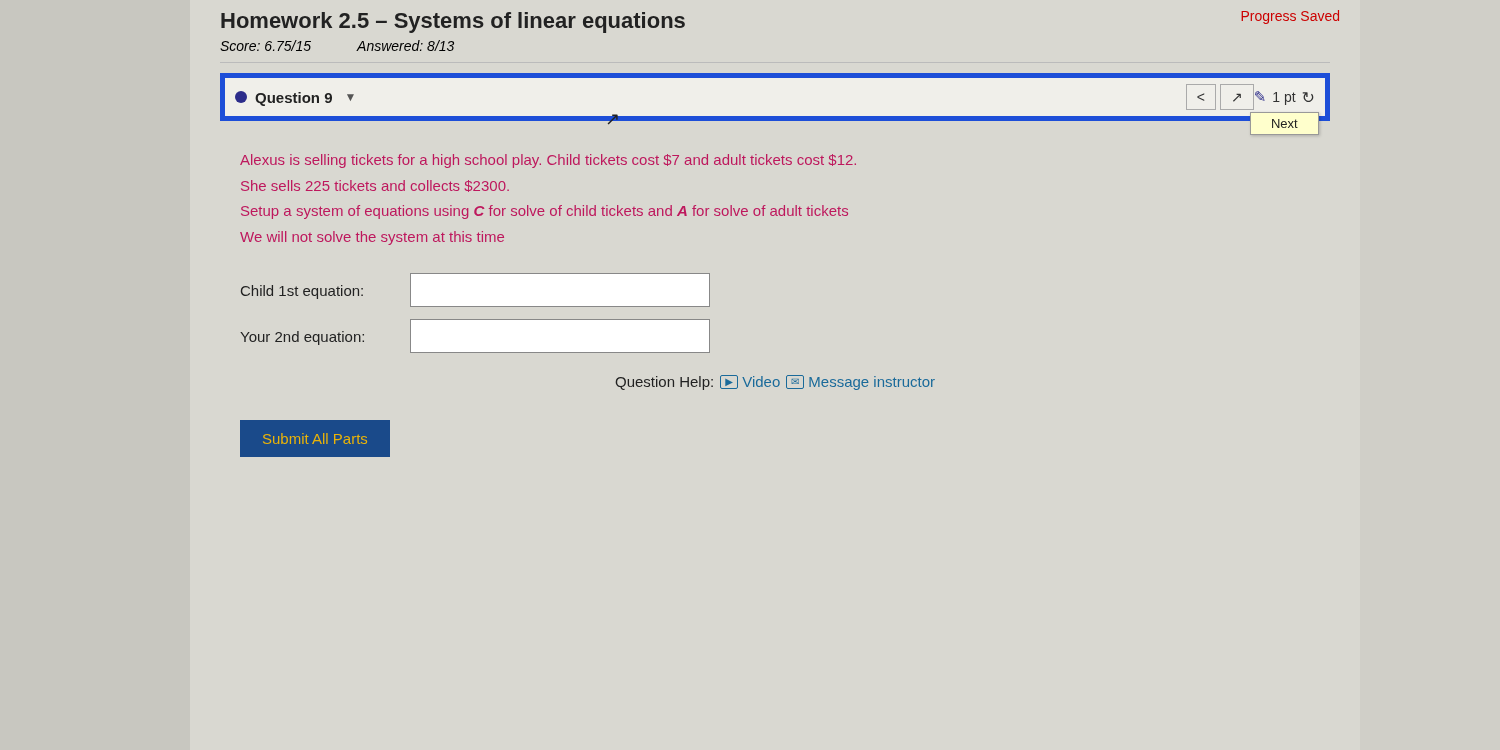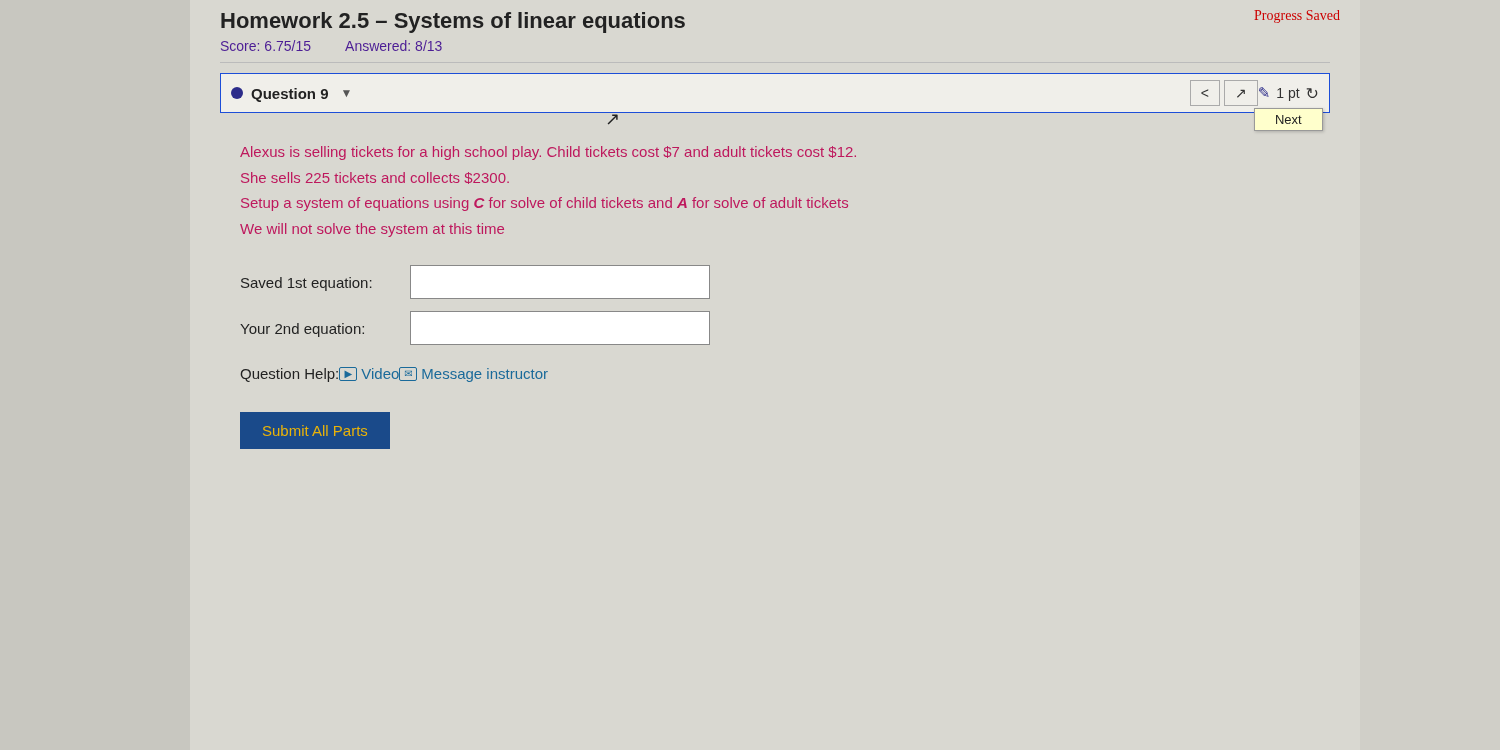--- a/index.html
+++ b/index.html
@@ -59,7 +59,6 @@
       right: 20px;
       color: #cc0000;
       font-size: 14px;
-      font-family: Liberation Serif, serif;
     }
 
     .question-nav-bar {

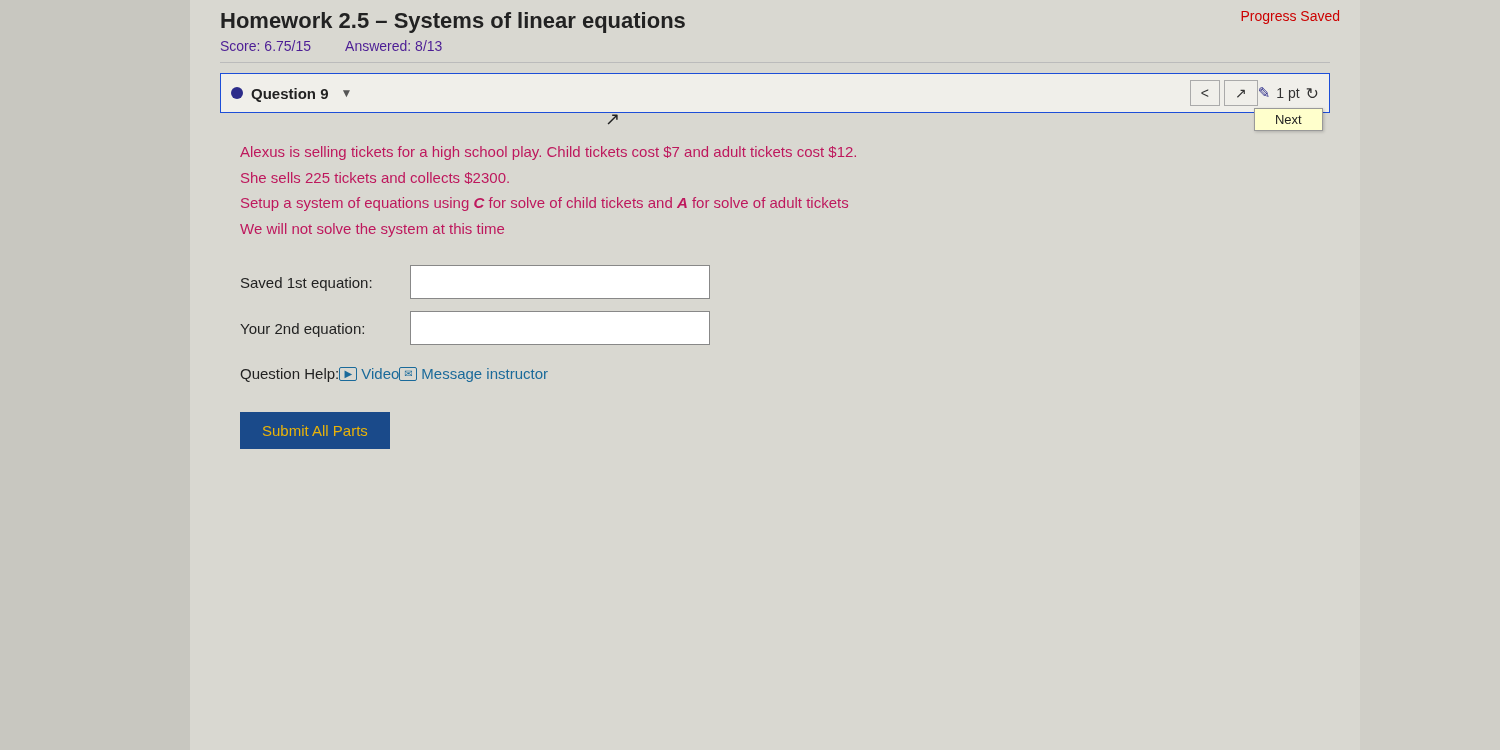--- a/index.html
+++ b/index.html
@@ -48,9 +48,10 @@
 
     .score-line {
       font-size: 14px;
-      color: #4c1d95;
-      display: flex;
-      gap: 34px;
+      color: #000000;
+      display: flex;
+      gap: 46px;
+      font-style: italic;
     }
 
     .progress-saved {

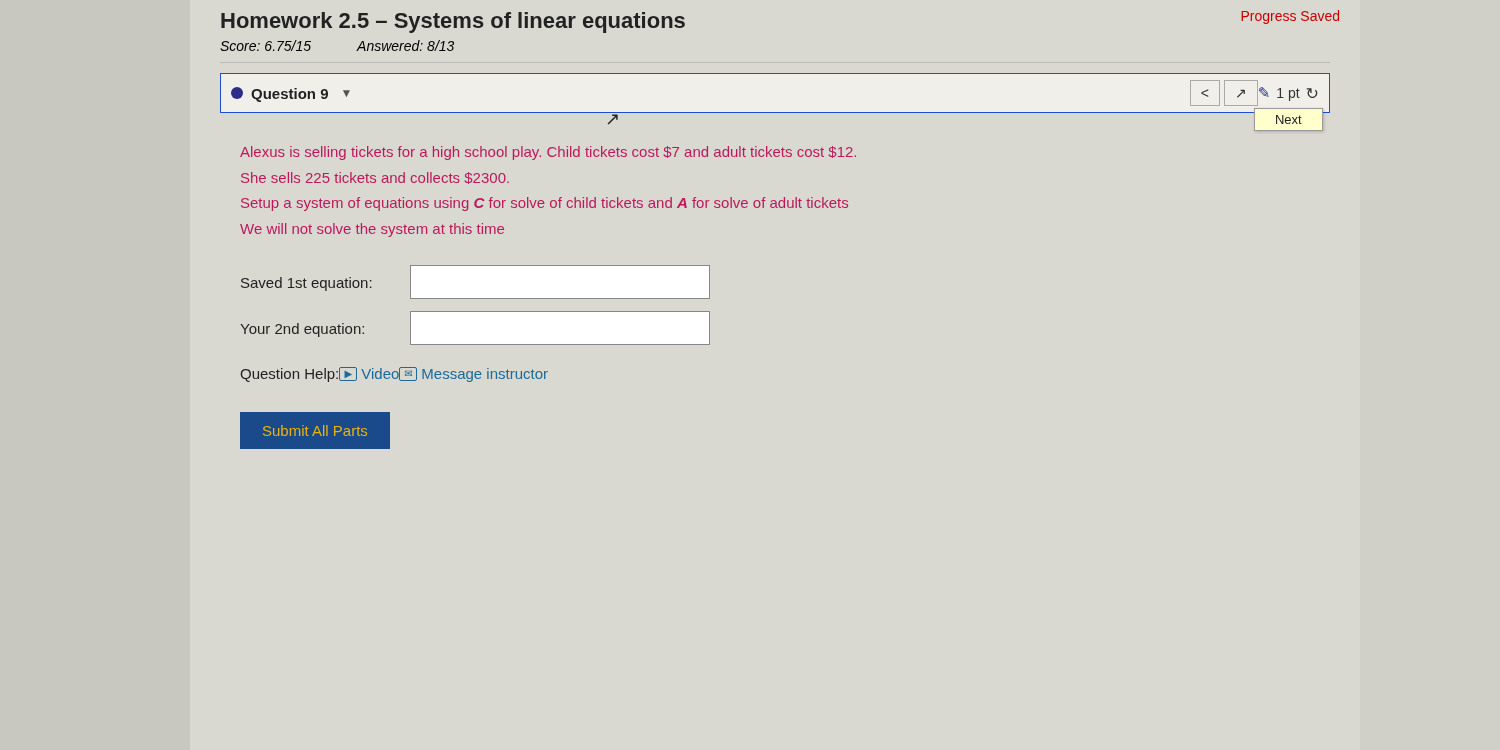--- a/index.html
+++ b/index.html
@@ -65,7 +65,7 @@
     .question-nav-bar {
       display: flex;
       align-items: center;
-      border: 1px solid #1d4ed8;
+      border: 5px solid #1d4ed8;
       background: #f0efea;
       padding: 6px 10px;
       margin-bottom: 16px;

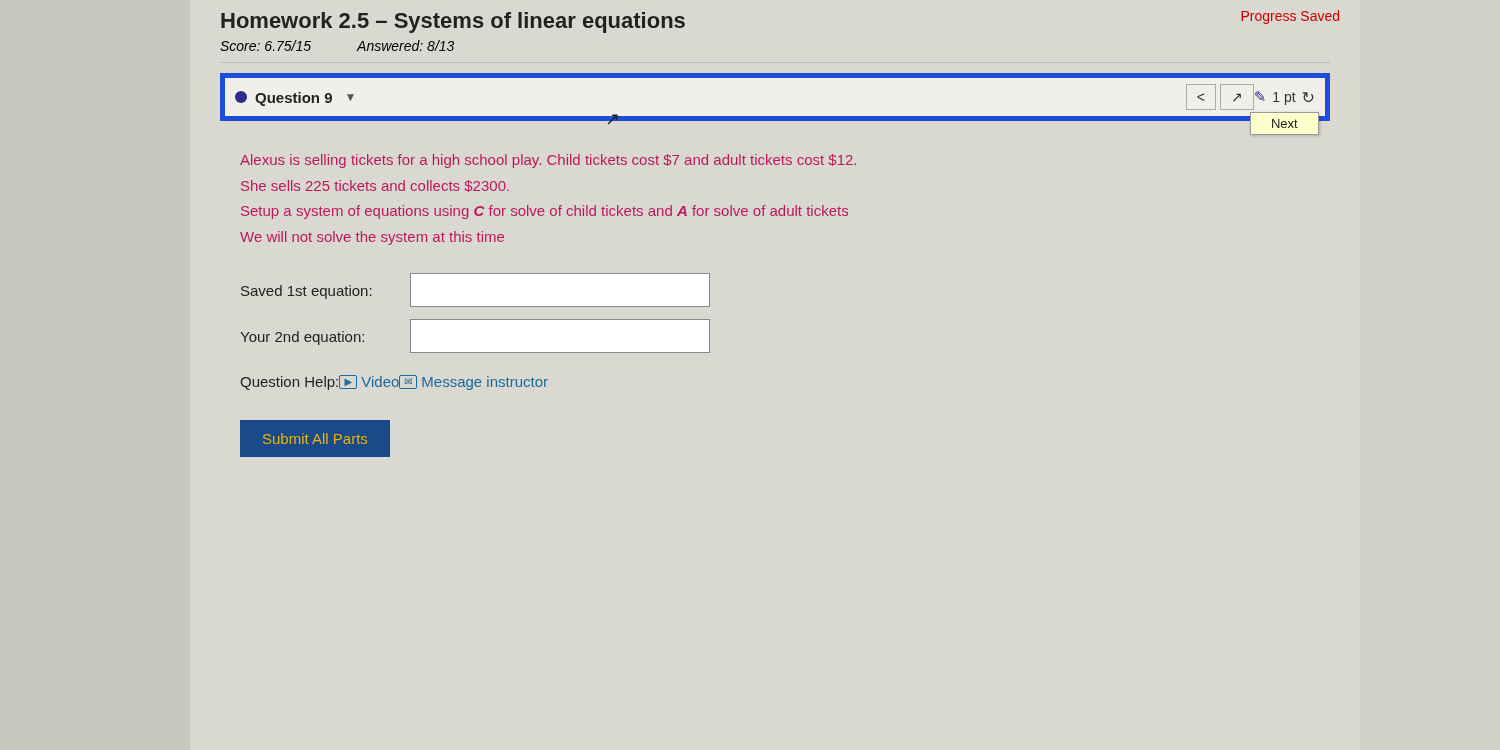--- a/index.html
+++ b/index.html
@@ -311,7 +311,7 @@
 
       
       <div class="equation-row">
-        <label class="equation-label">Saved 1st equation:</label>
+        <label class="equation-label">Child 1st equation:</label>
         <input class="equation-input" type="text" value="" style="">
       </div>
 

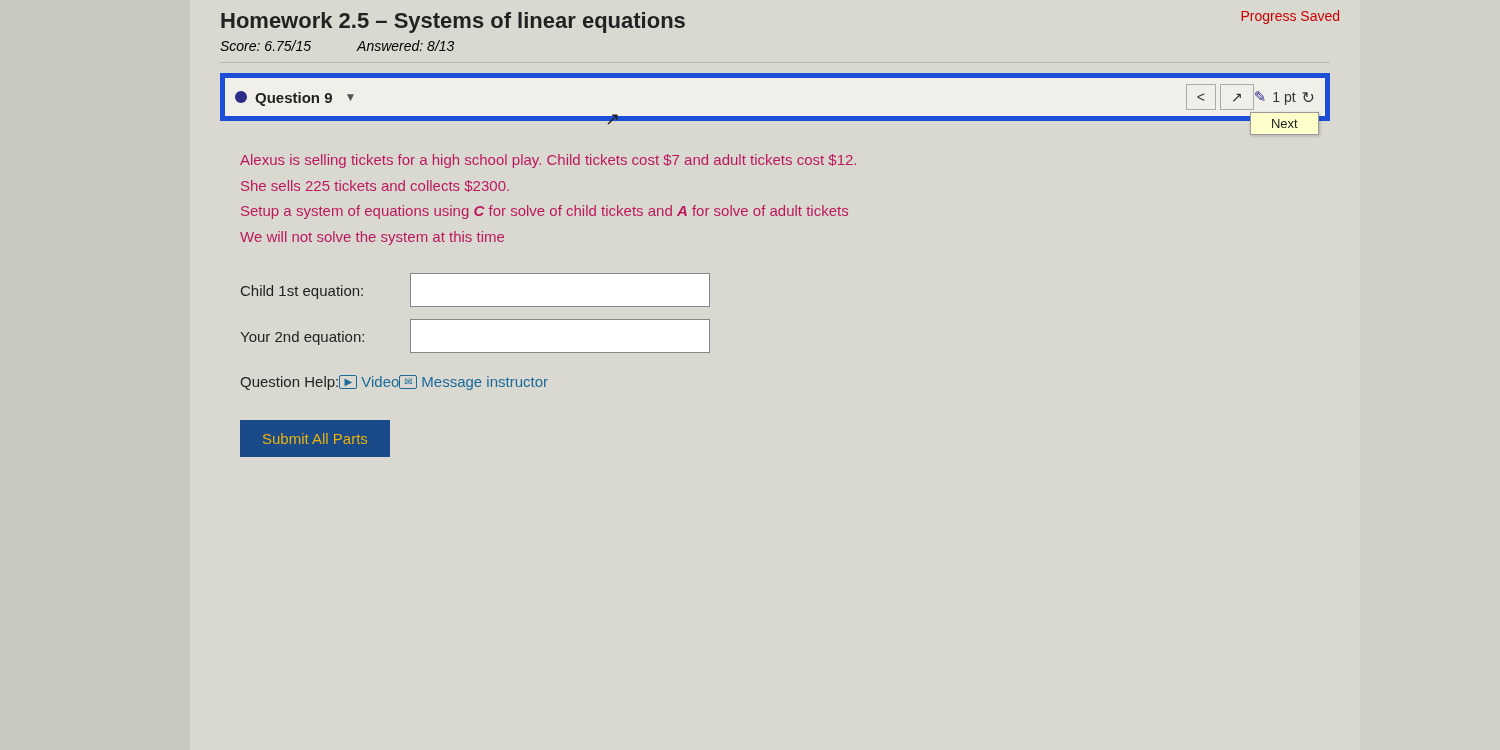--- a/index.html
+++ b/index.html
@@ -190,6 +190,8 @@
       color: #222;
       display: flex;
       align-items: center;
+      gap: 6px;
+      justify-content: center;
     }
 
     .help-link {

